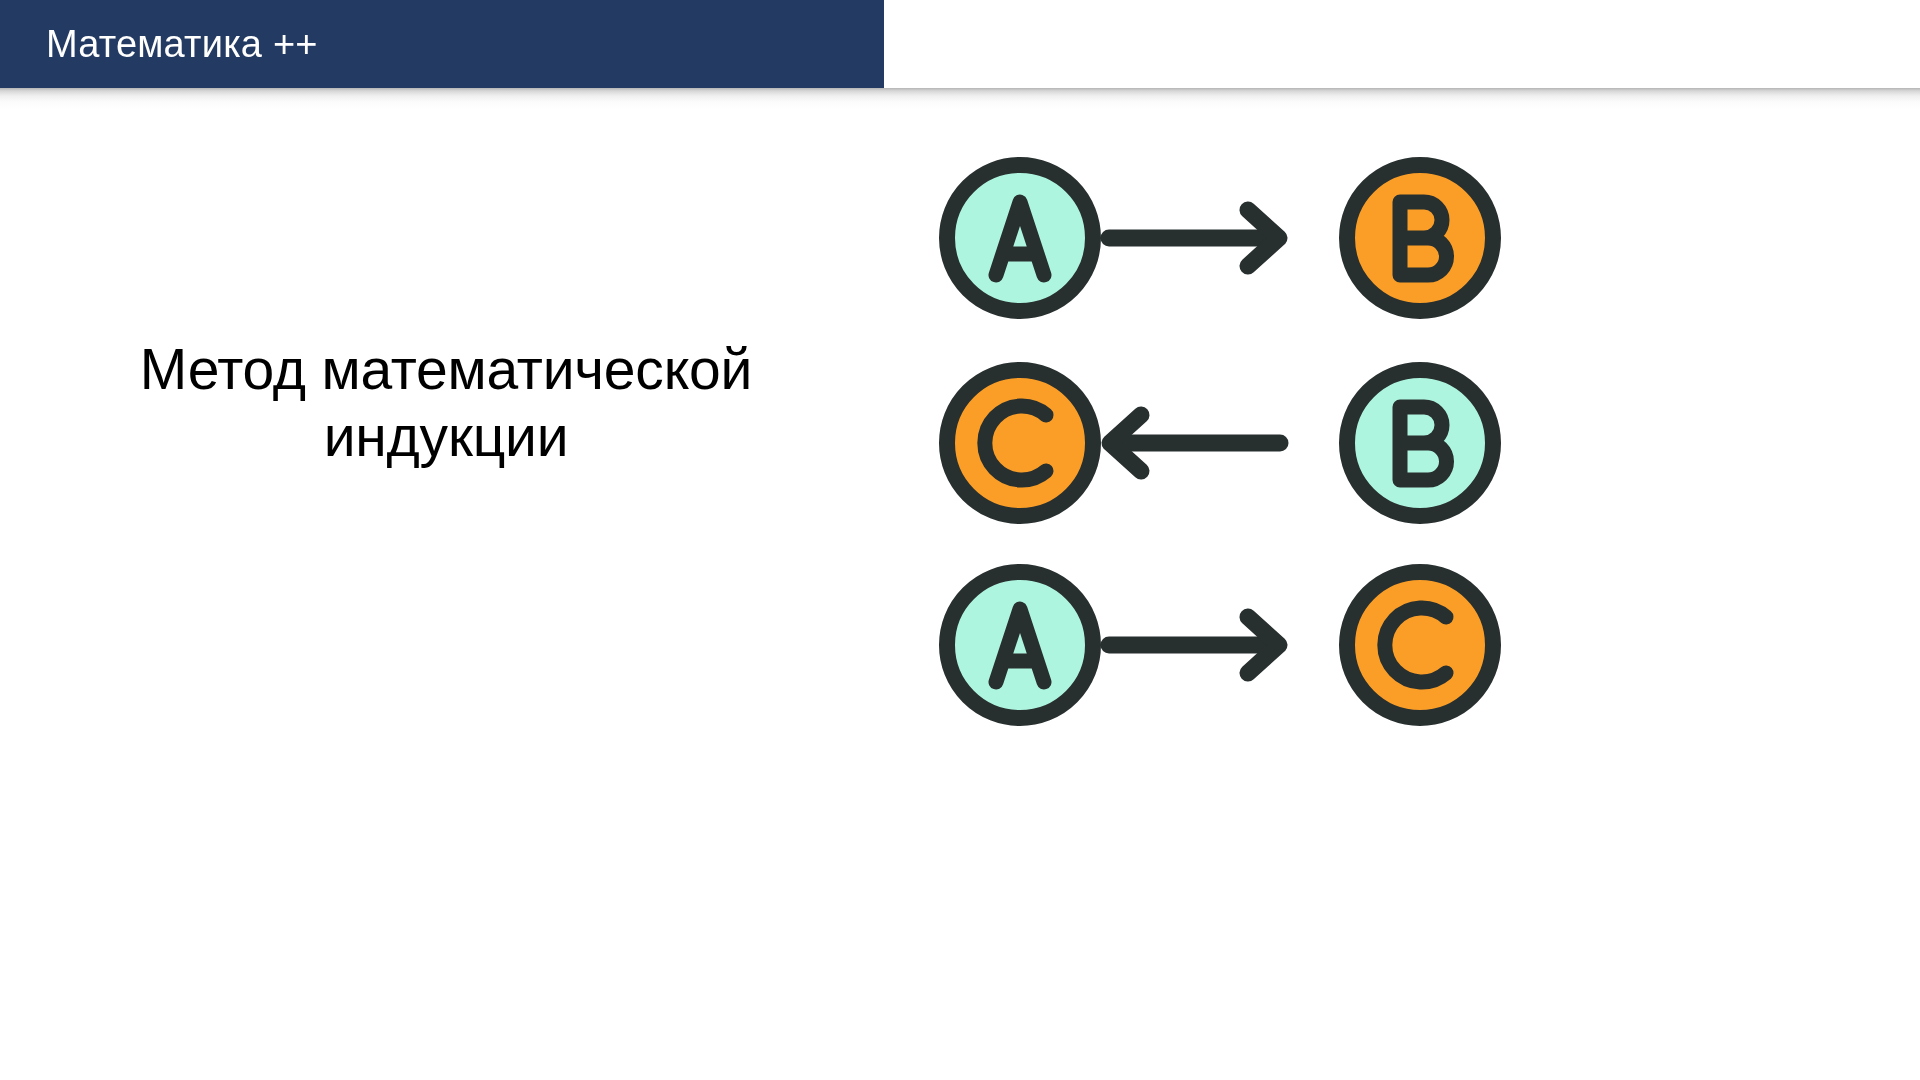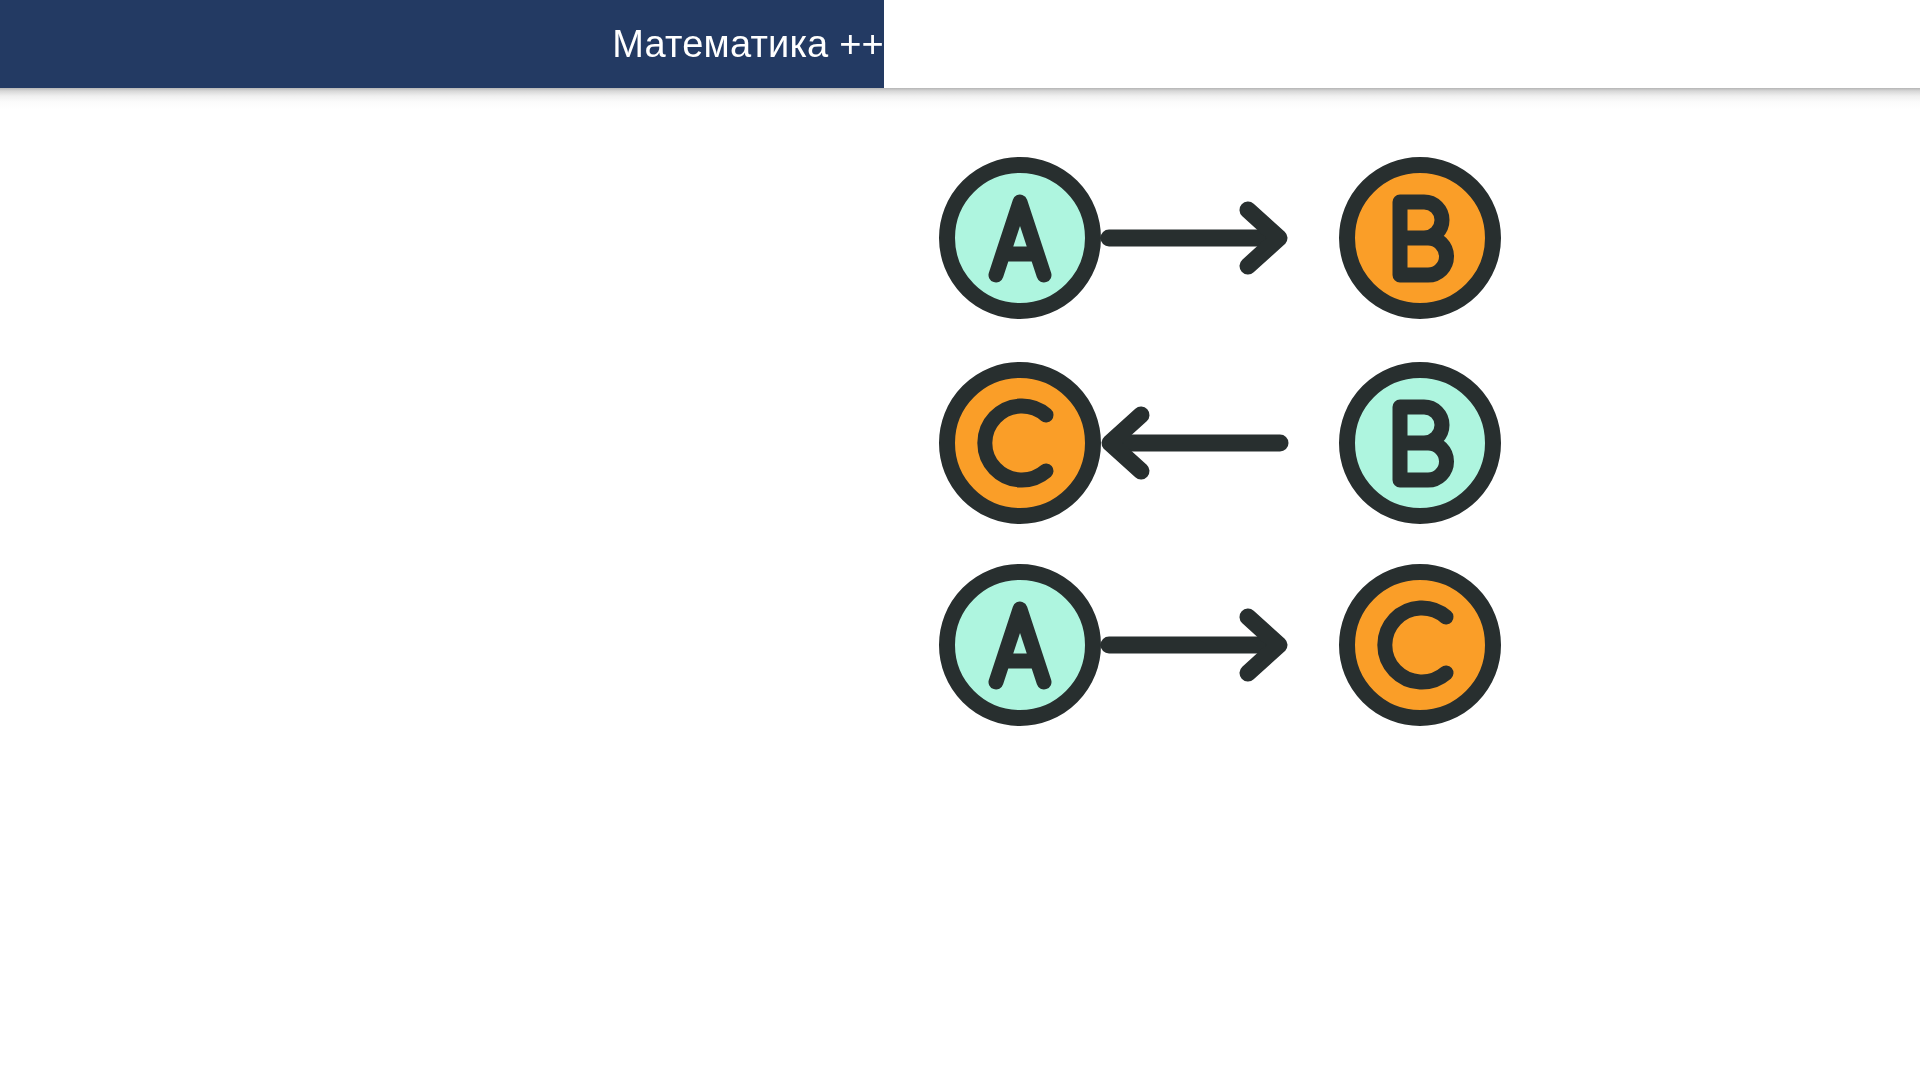--- a/index.html
+++ b/index.html
@@ -37,7 +37,6 @@
     display: flex;
     align-items: center;
     z-index: 5;
-    justify-content: flex-end;
   }
   #header-title {
     color: #ffffff;

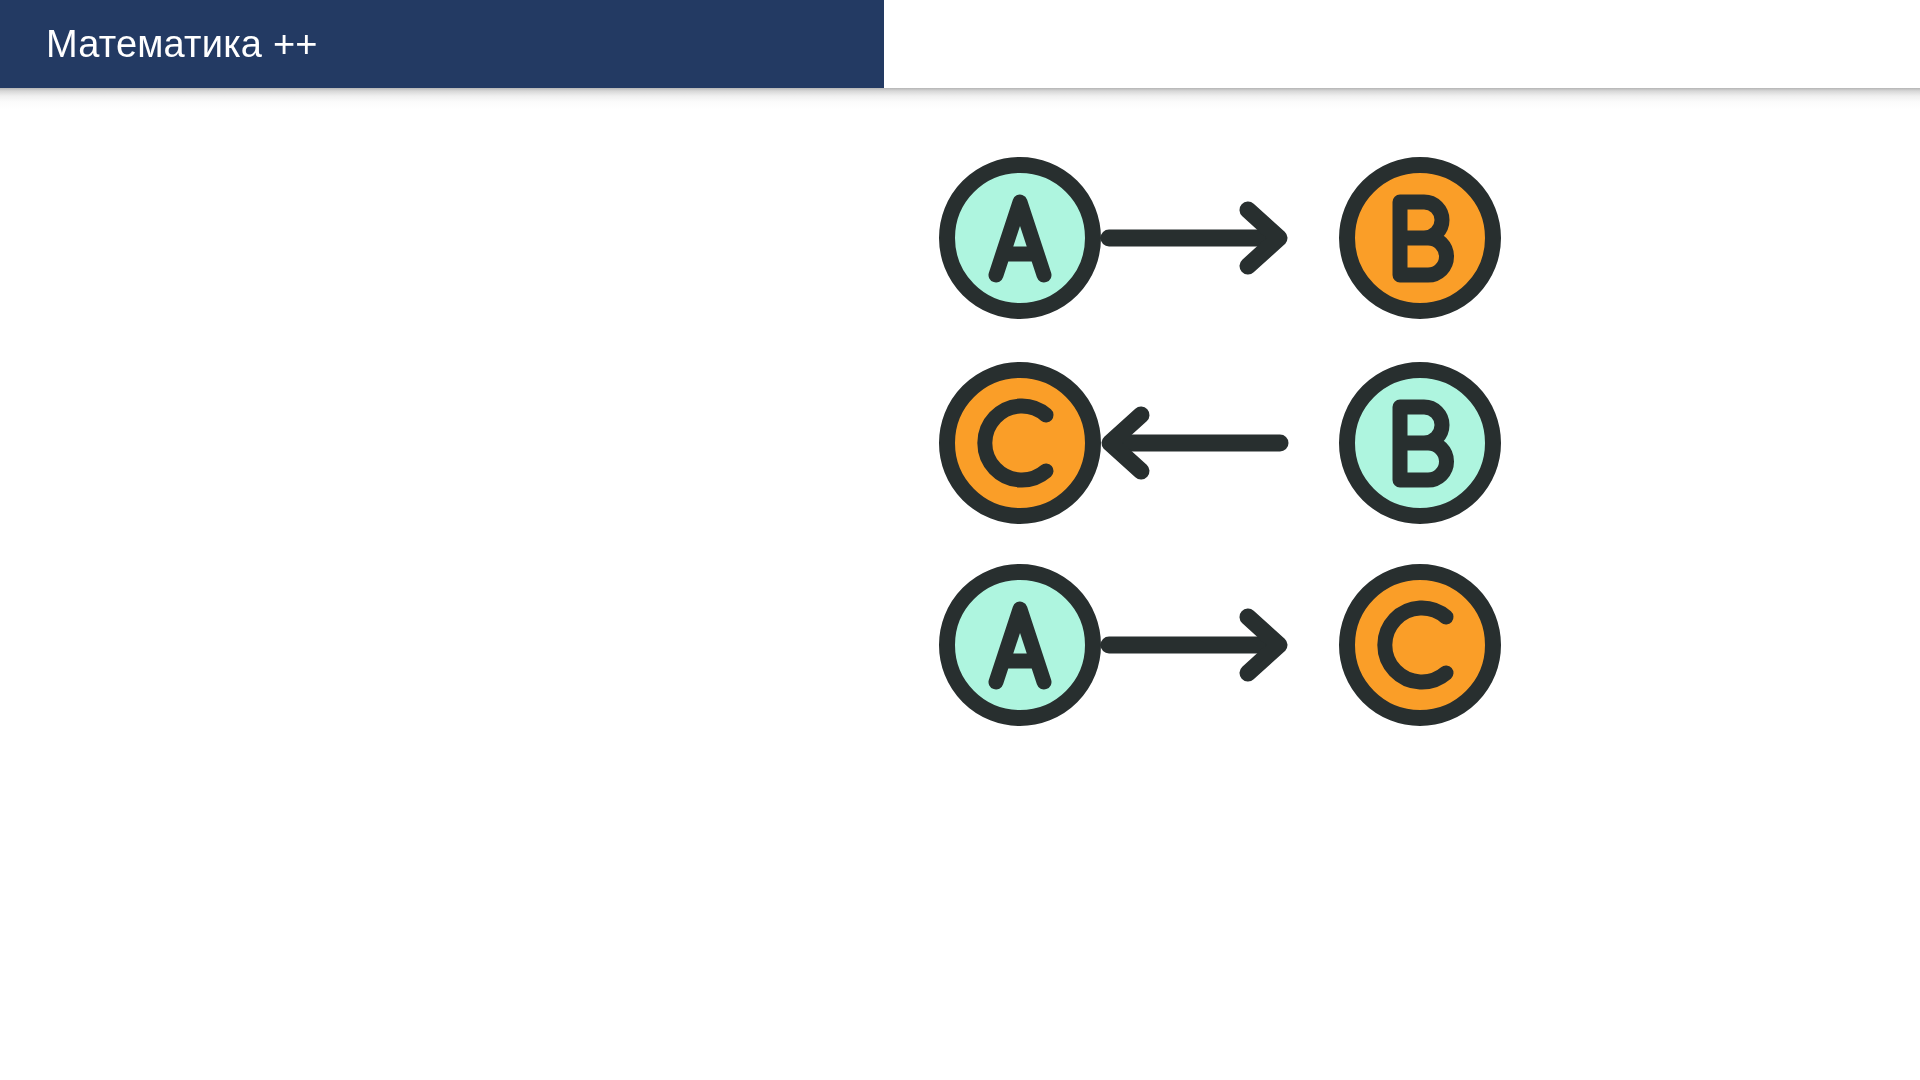--- a/index.html
+++ b/index.html
@@ -126,6 +126,7 @@
   </div>
   <div id="header-shadow"></div>
 
+  <div id="slide-title" style="color: rgb(0, 0, 0);">Метод математической индукции</div>
 
   <div id="implication-diagram">
     <svg viewBox="0 0 640 640" xmlns="http://www.w3.org/2000/svg" aria-hidden="true">

